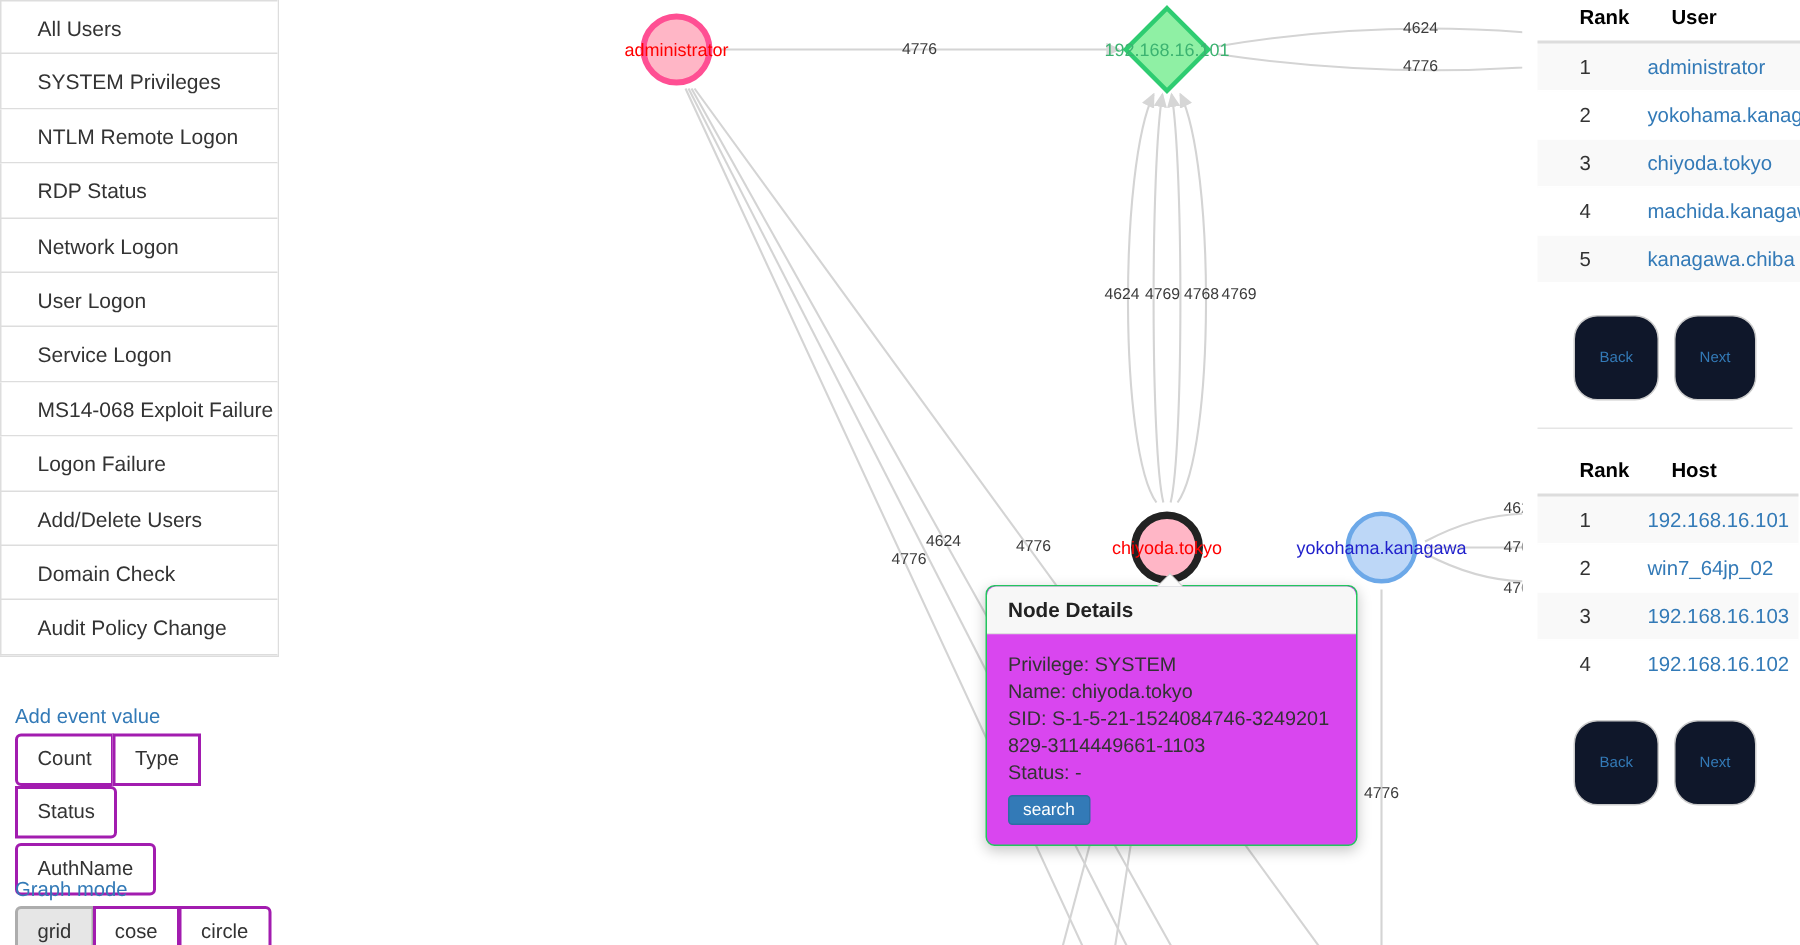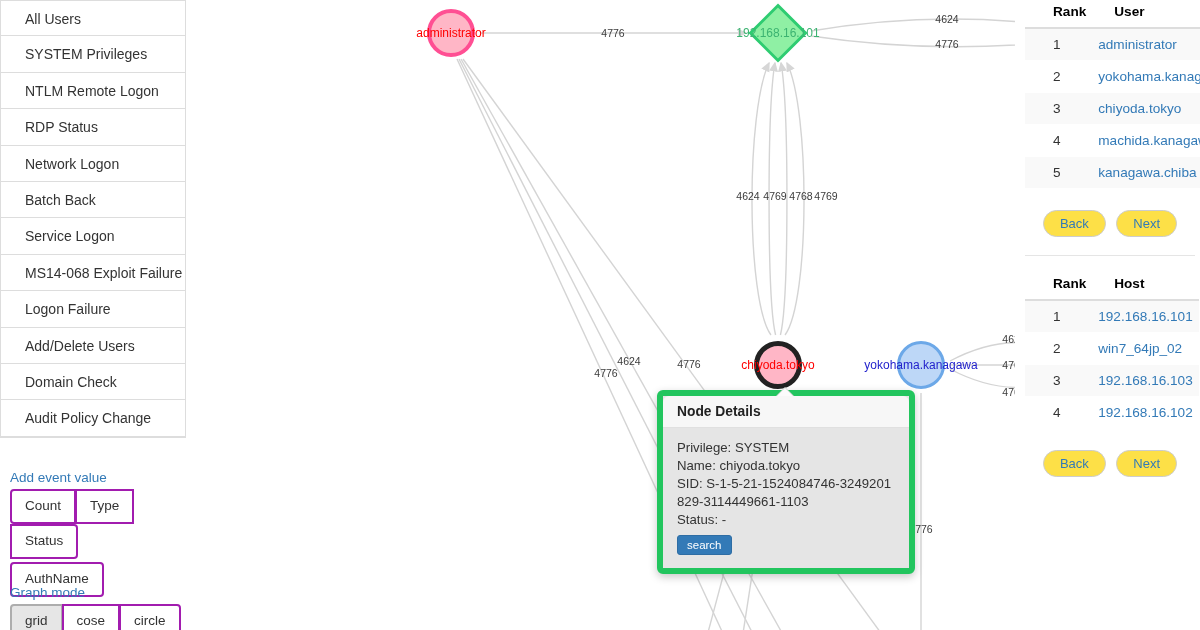--- a/index.html
+++ b/index.html
@@ -272,7 +272,7 @@
         <li class="nav-item">NTLM Remote Logon</li>
         <li class="nav-item">RDP Status</li>
         <li class="nav-item">Network Logon</li>
-        <li class="nav-item">Batch Back</li>
+        <li class="nav-item">User Logon</li>
         <li class="nav-item">Service Logon</li>
         <li class="nav-item">MS14-068 Exploit Failure</li>
         <li class="nav-item">Logon Failure</li>

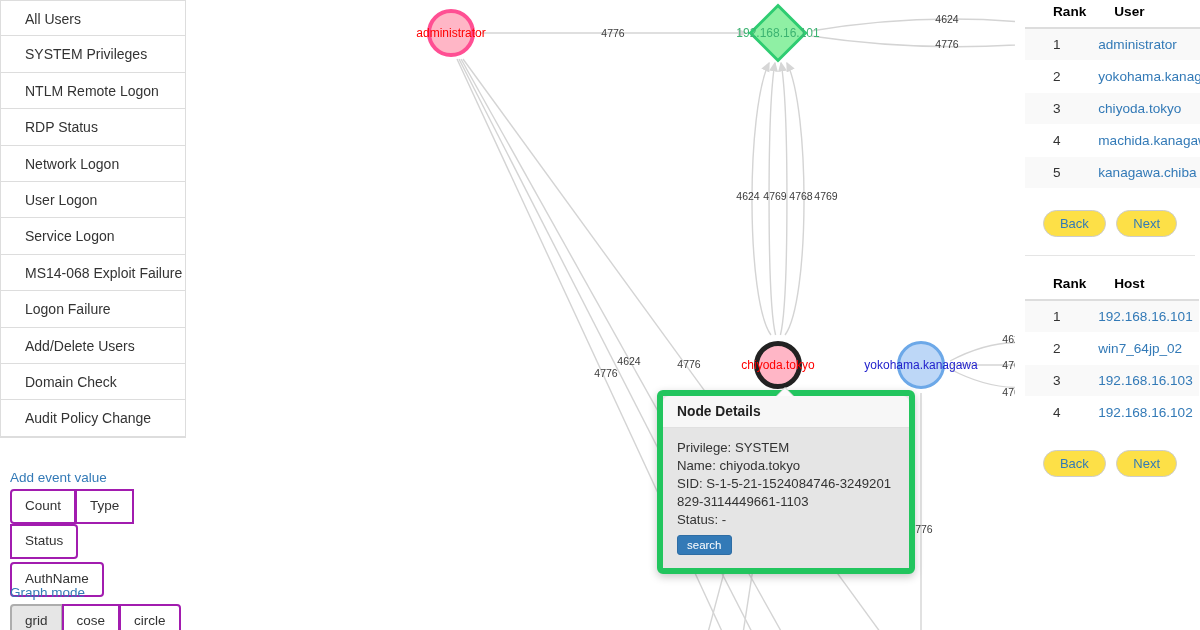--- a/index.html
+++ b/index.html
@@ -151,12 +151,12 @@
   .pg-btn {
     display: inline-block;
     border: 1px solid #cccccc;
-    background: #fde047;
+    background: #0f172a;
     color: #337ab7;
     border-radius: 16px;
-    font-size: 13px;
-    font-family: "Liberation Sans", sans-serif;
-    padding: 5px 16px;
+    font-size: 10px;
+    font-family: "Liberation Sans", sans-serif;
+    padding: 22px 16px;
     margin: 0 3px;
     cursor: pointer;
   }

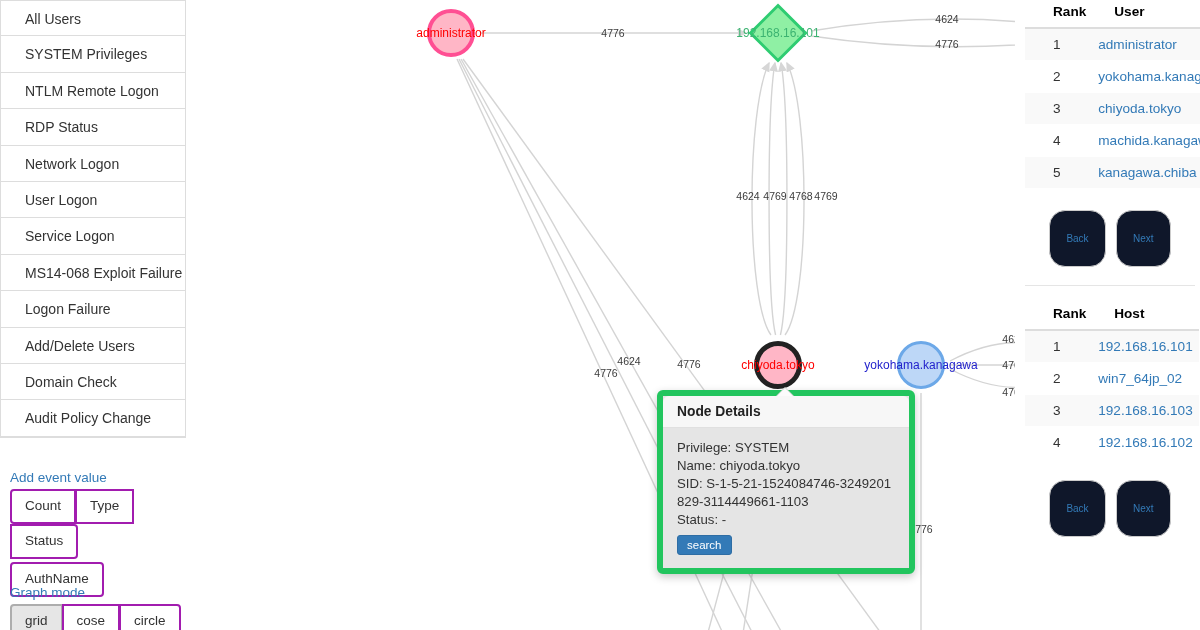--- a/index.html
+++ b/index.html
@@ -207,8 +207,8 @@
     left: 471px;
     top: 390px;
     width: 246px;
-    background: #e5e5e5;
-    border: 6px solid #22c55e;
+    background: #d946ef;
+    border: 1px solid #22c55e;
     border-radius: 6px;
     box-shadow: 0 3px 9px rgba(0,0,0,0.22);
     z-index: 40;

